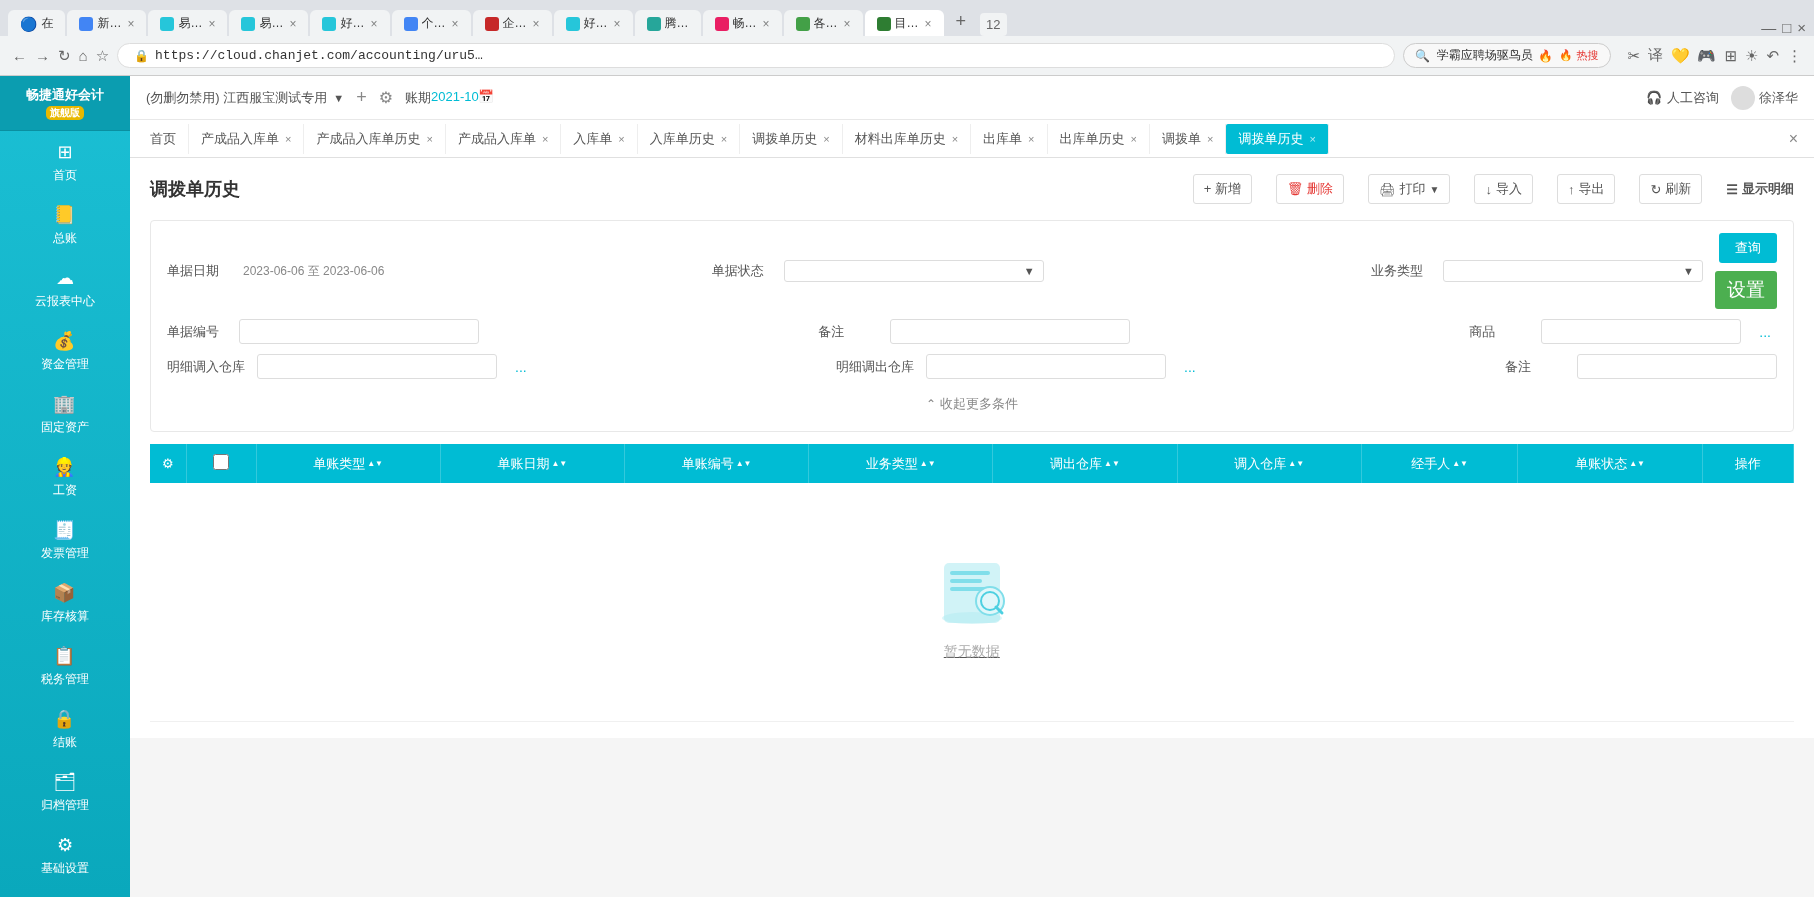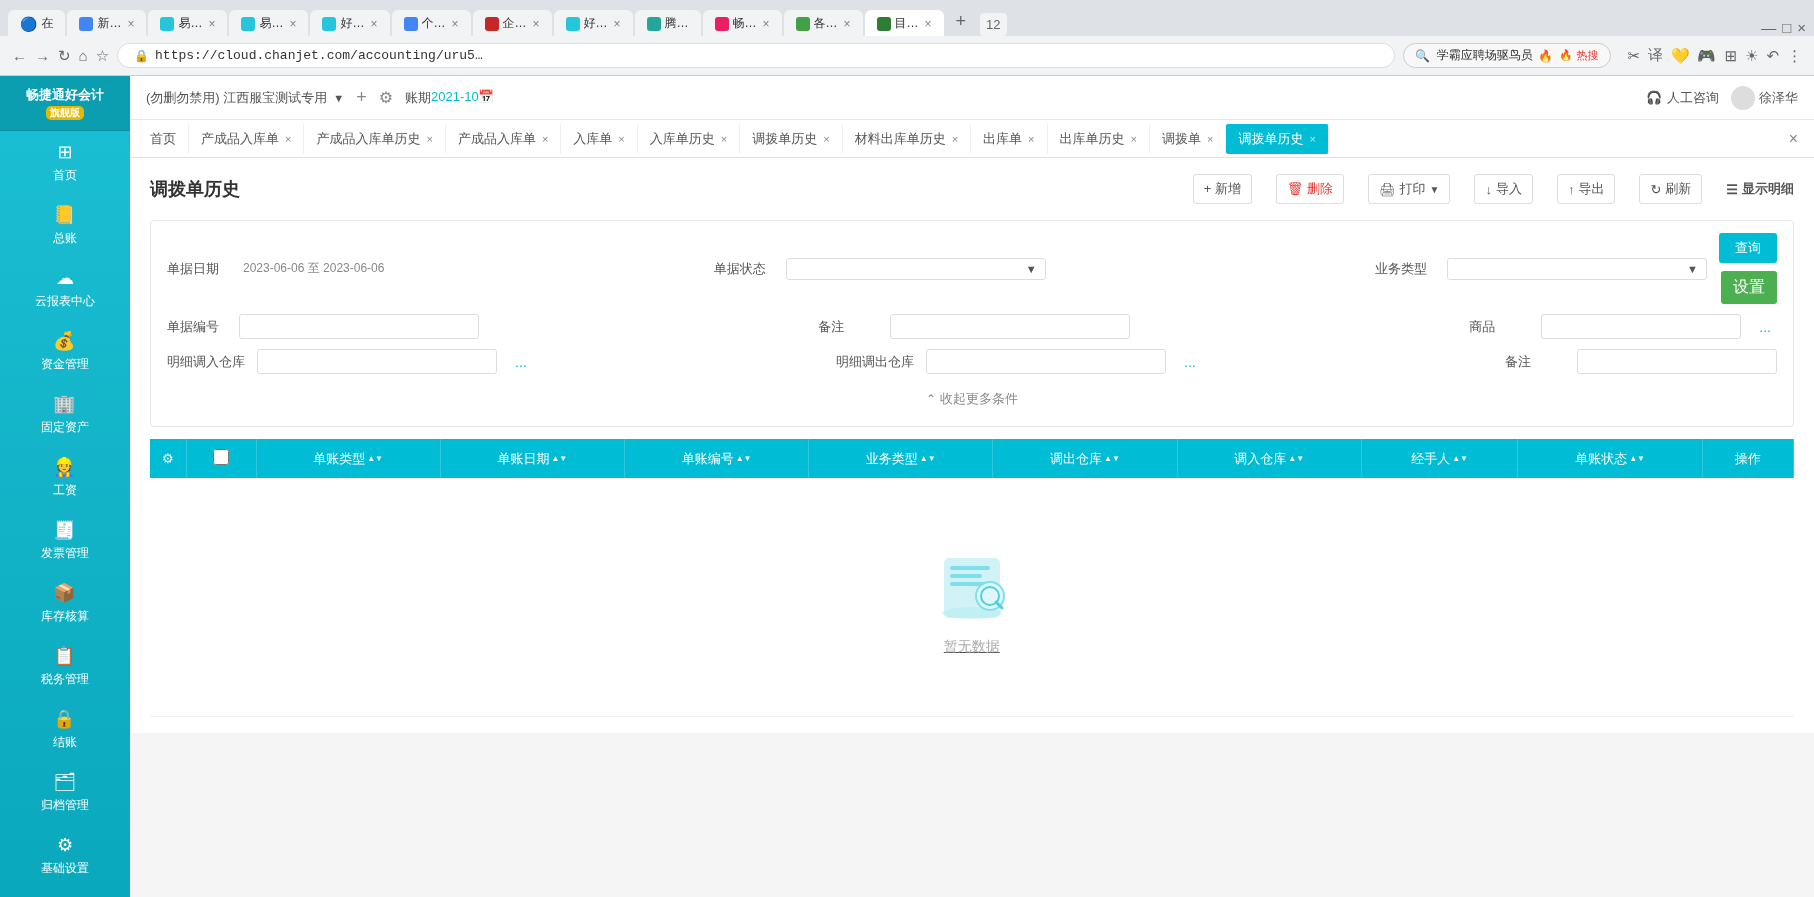--- a/index.html
+++ b/index.html
@@ -325,7 +325,7 @@
       border: none;
       border-radius: 3px;
       padding: 6px 12px;
-      font-size: 16px;
+      font-size: 19px;
       cursor: pointer;
       margin-top: 4px;
     }

